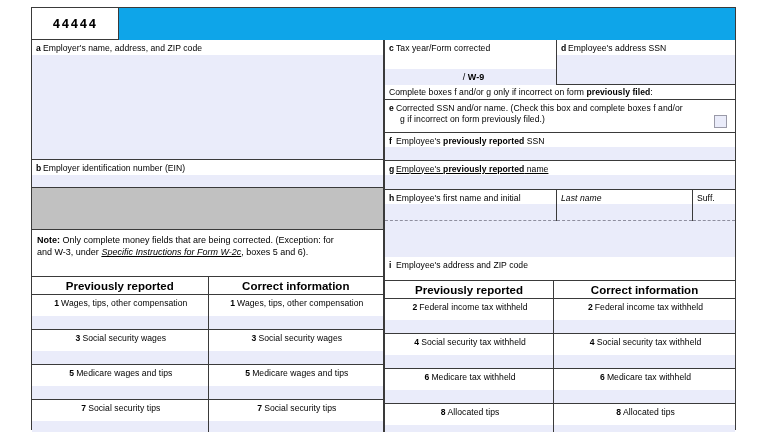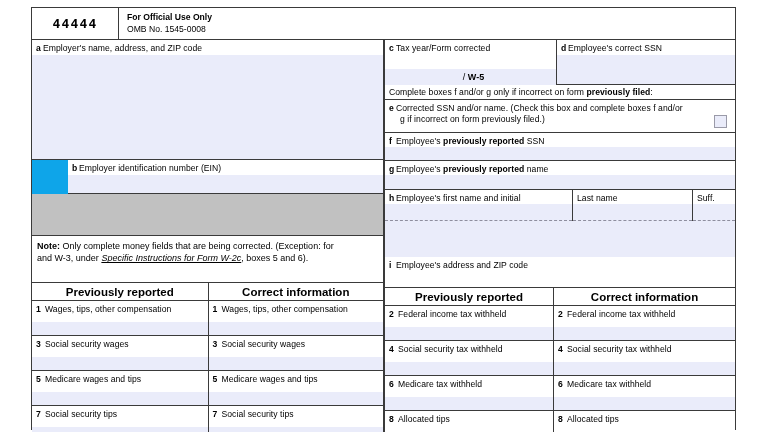--- a/index.html
+++ b/index.html
@@ -234,10 +234,6 @@
       <div class="cell br bb hdr-left">
         <span class="code44">44444</span>
       </div>
-      <div class="cell bb hdr-right">
-        <div class="hdr-official">For Official Use Only</div>
-        <div class="hdr-omb">OMB No. 1545-0008</div>
-      </div>
     </div>
 
     <div class="row">

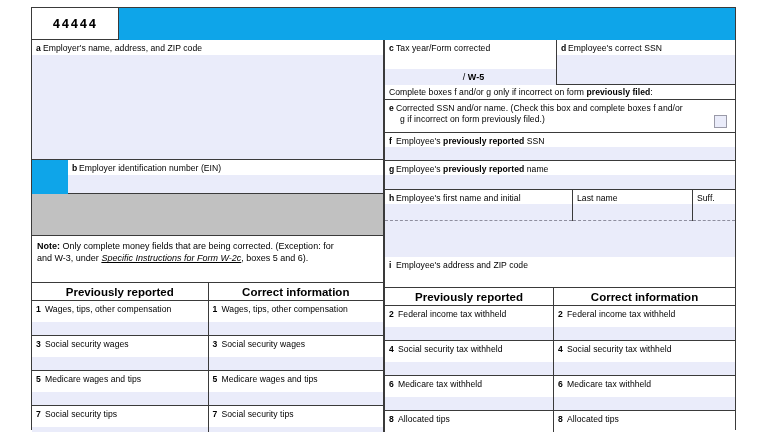--- a/index.html
+++ b/index.html
@@ -327,7 +327,7 @@
           </div>
           <div class="cell bb box-d">
             <div class="lbl">
-              <span class="ltr">d</span><span>Employee's correct SSN</span>
+              <span class="ltr">d</span><span>Employee's address SSN</span>
             </div>
             <div class="fill"></div>
           </div>

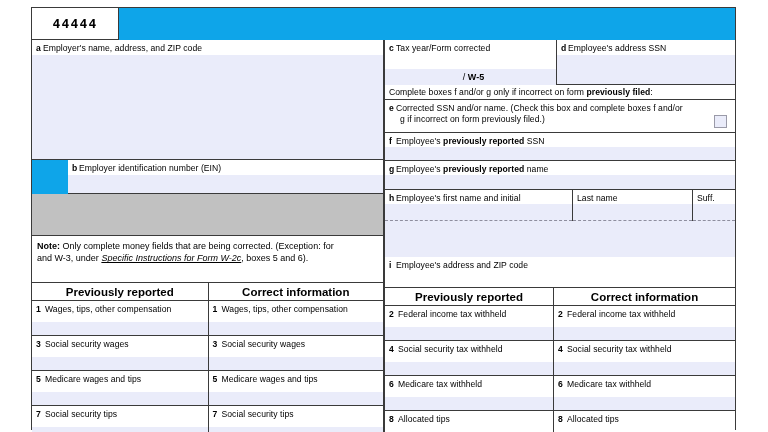--- a/index.html
+++ b/index.html
@@ -322,7 +322,7 @@
             <div class="fill"></div>
             <div class="w2">
               <span>/</span>
-              <b>W-5</b>
+              <b>W-9</b>
             </div>
           </div>
           <div class="cell bb box-d">

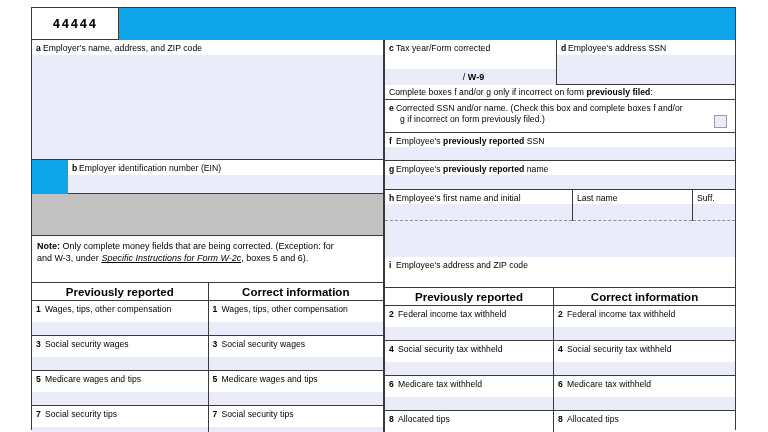--- a/index.html
+++ b/index.html
@@ -108,7 +108,7 @@
   .box-a .fill { top: 15px; }
 
   
-  .box-b { height: 34px; margin-left: 36px; }
+  .box-b { height: 28px; }
   .box-b .fill { top: 15px; }
 
   

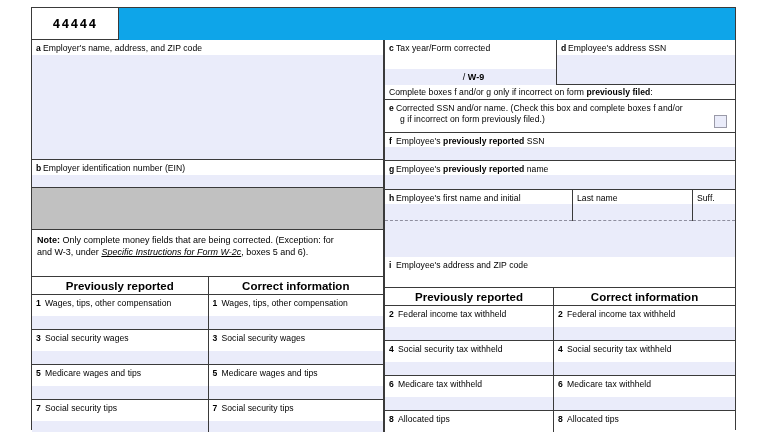--- a/index.html
+++ b/index.html
@@ -173,7 +173,7 @@
   .box-f { height: 28px; }
   .box-f .fill { top: 14px; }
 
-  .box-g { height: 29px; }
+  .box-g { height: 29px; text-decoration: underline; }
   .box-g .fill { top: 14px; }
 
   

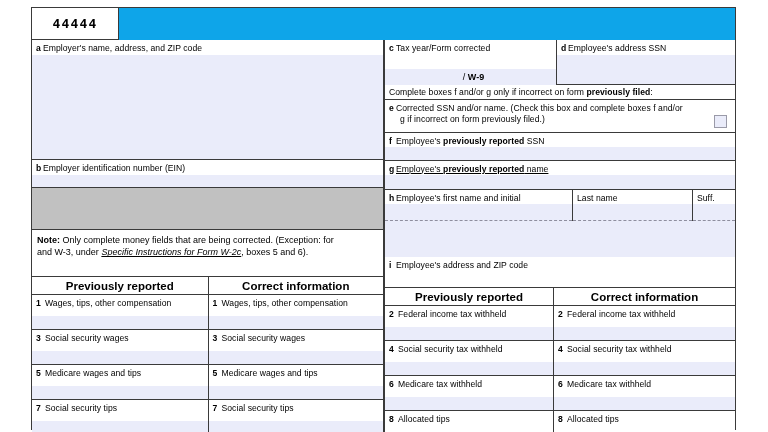--- a/index.html
+++ b/index.html
@@ -177,7 +177,7 @@
   .box-g .fill { top: 14px; }
 
   
-  .box-h-first { width: 188px; height: 31px; }
+  .box-h-first { width: 172px; height: 31px; }
   .box-h-last  { flex: 1; height: 31px; }
   .box-h-suff  { width: 42px; height: 31px; }
   .box-h-first .fill, .box-h-last .fill, .box-h-suff .fill { top: 14px; }

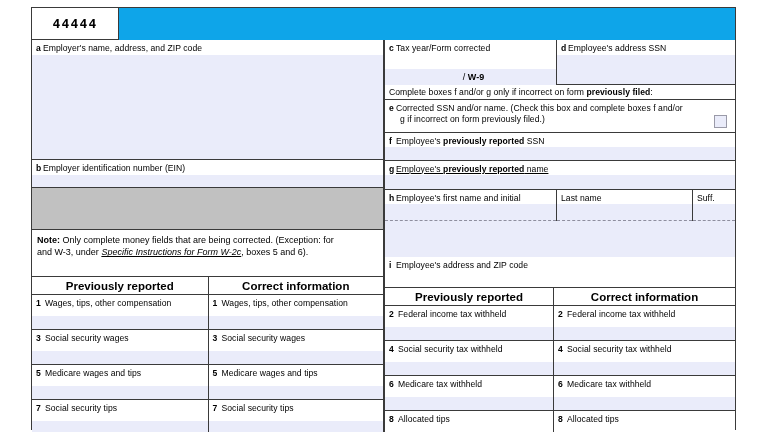--- a/index.html
+++ b/index.html
@@ -178,7 +178,7 @@
 
   
   .box-h-first { width: 172px; height: 31px; }
-  .box-h-last  { flex: 1; height: 31px; }
+  .box-h-last  { flex: 1; height: 31px; font-style: italic; }
   .box-h-suff  { width: 42px; height: 31px; }
   .box-h-first .fill, .box-h-last .fill, .box-h-suff .fill { top: 14px; }
   .dashed-sep {

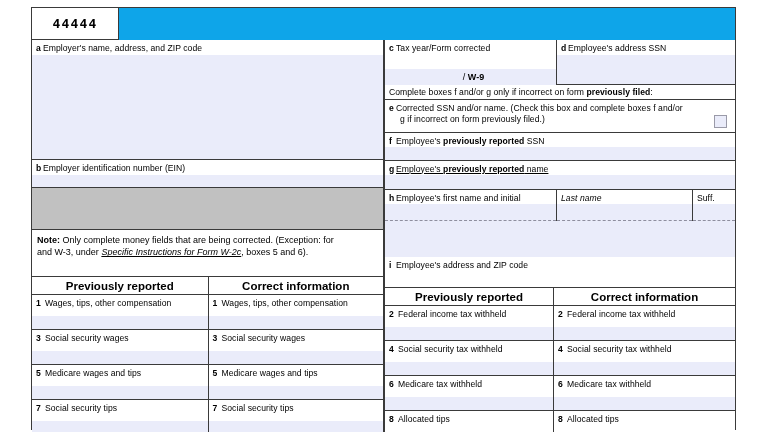--- a/index.html
+++ b/index.html
@@ -193,7 +193,7 @@
     height: 36px;
     background: #eaecfa;
   }
-  .box-i { height: 31px; }
+  .box-i { height: 24px; }
 
   
   .colhead {

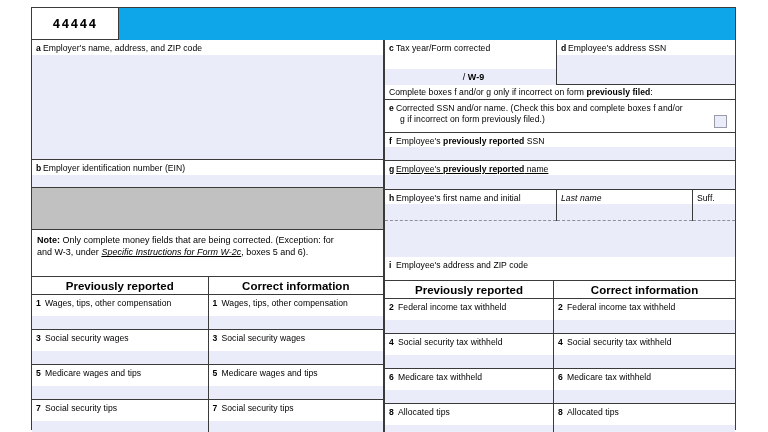--- a/index.html
+++ b/index.html
@@ -211,6 +211,7 @@
     height: 35px;
     position: relative;
     box-sizing: border-box;
+    text-align: center;
   }
   .money-cell .fill { top: 21px; }
   .money-cell .lbl { padding-top: 3px; font-size: 8.6px; }

